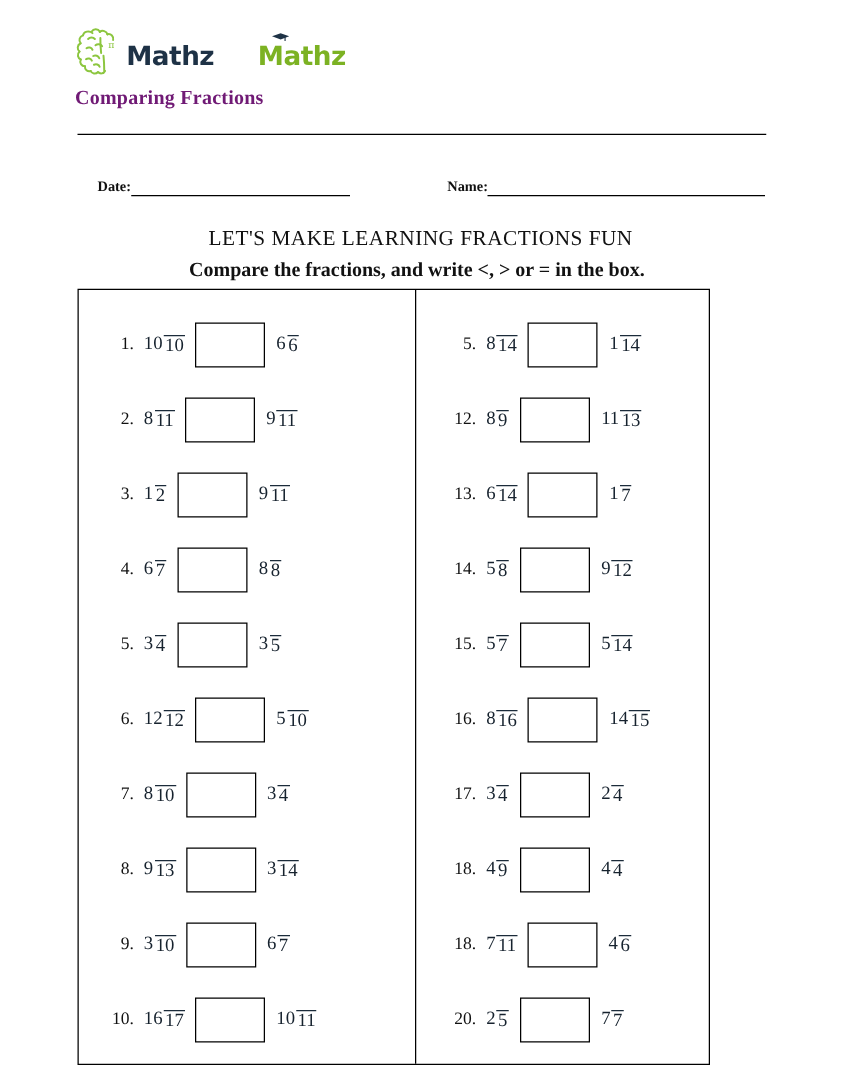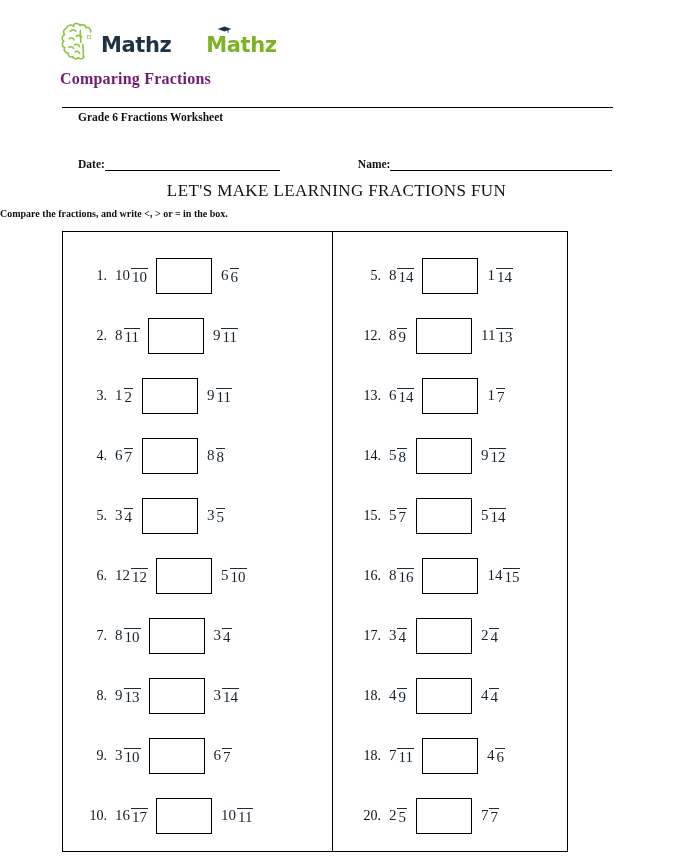--- a/index.html
+++ b/index.html
@@ -231,7 +231,6 @@
 
 <div class="header-rule"></div>
 <div class="meta">
-  <div class="meta-sub">Grade 6 Fractions Worksheet</div>
   <div class="meta-row">
     <span class="meta-label">Date:</span>
     <span class="fill-line date-line"></span>

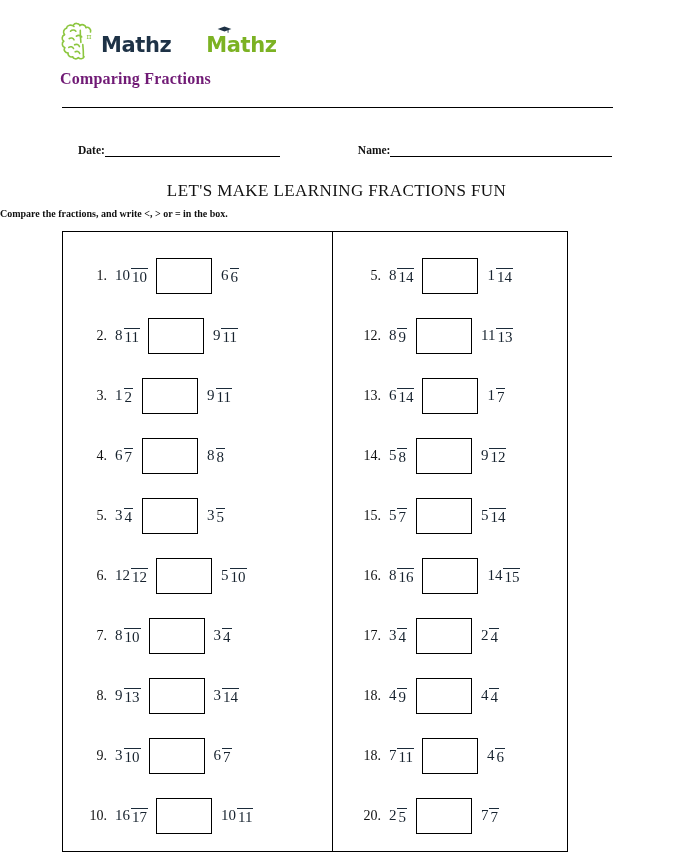--- a/index.html
+++ b/index.html
@@ -114,9 +114,10 @@
     left: 0;
     top: 208px;
     width: 667px;
+    text-align: center;
     font-family: "Liberation Serif", serif;
     font-weight: bold;
-    font-size: 10px;
+    font-size: 16px;
     color: #111;
   }
 

